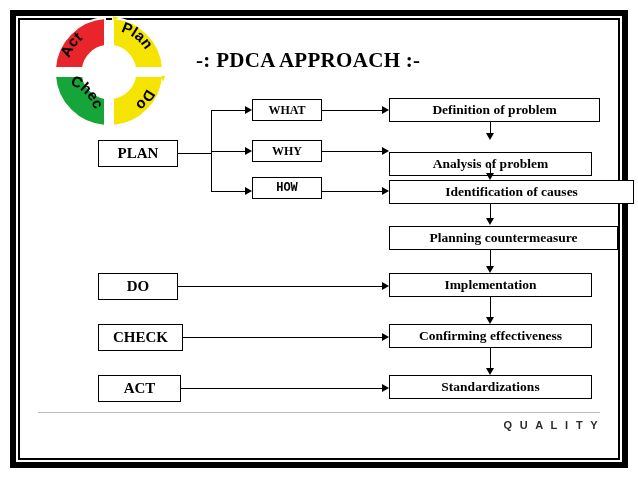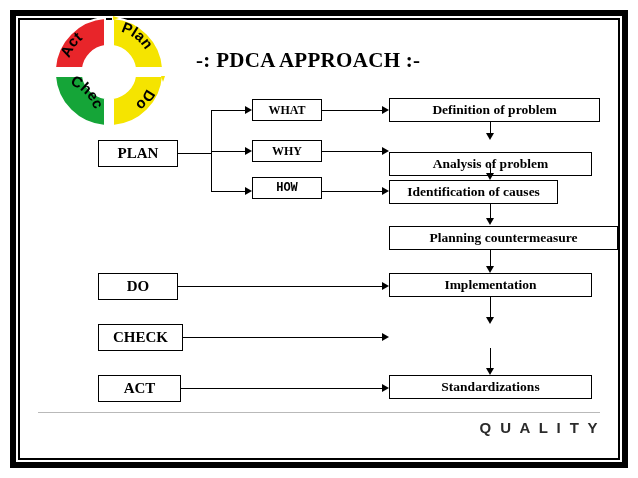--- a/index.html
+++ b/index.html
@@ -193,7 +193,7 @@
 
   <div class="box right" style="left:389px; top:98px;  width:211px;">Definition of problem</div>
   <div class="box right" style="left:389px; top:140px; width:203px;margin-top:12px;">Analysis of problem</div>
-  <div class="box right" style="left:389px; top:180px; width:169px;">Identification of causes</div>
+  <div class="box right" style="left:389px; top:180px; width:245px;">Identification of causes</div>
   <div class="box right" style="left:389px; top:226px; width:229px;">Planning countermeasure</div>
   <div class="box right" style="left:389px; top:273px; width:203px;text-align:center;">Implementation</div>
   <div class="box right" style="left:389px; top:375px; width:203px;">Standardizations</div>

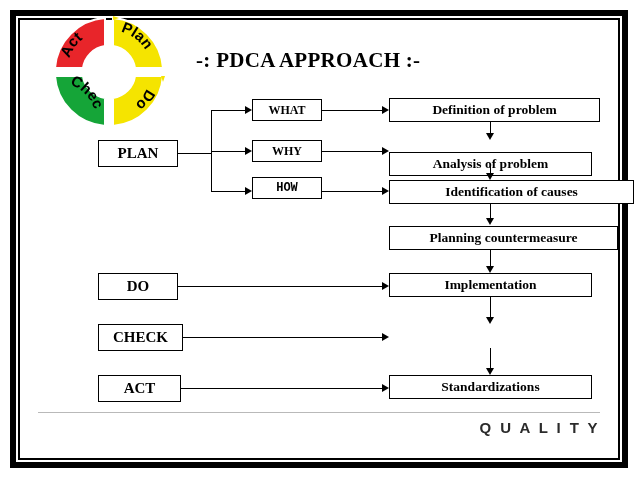--- a/index.html
+++ b/index.html
@@ -196,6 +196,7 @@
   <div class="box right" style="left:389px; top:180px; width:245px;">Identification of causes</div>
   <div class="box right" style="left:389px; top:226px; width:229px;">Planning countermeasure</div>
   <div class="box right" style="left:389px; top:273px; width:203px;text-align:center;">Implementation</div>
+  <div class="box right" style="left:389px; top:324px; width:203px;">Confirming effectiveness</div>
   <div class="box right" style="left:389px; top:375px; width:203px;">Standardizations</div>
 
   <div class="hline" style="left:178px; top:153px; width:33px;"></div>

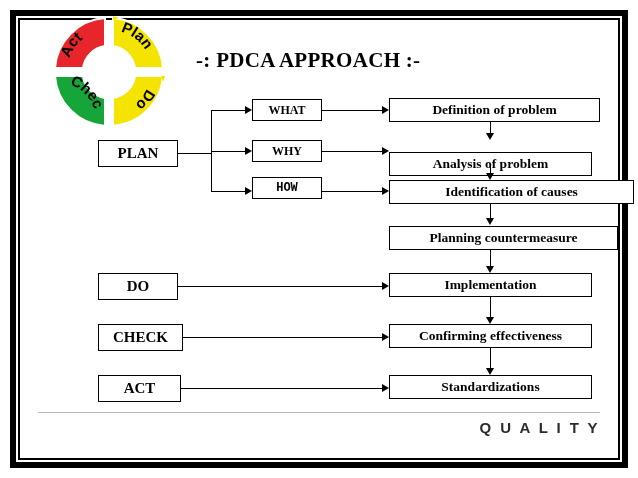--- a/index.html
+++ b/index.html
@@ -128,7 +128,7 @@
     position: absolute;
     right: 38px;
     top: 419px;
-    font-size: 15px;
+    font-size: 11px;
     font-weight: bold;
     letter-spacing: 2.4px;
     color: #2b2b2b;

